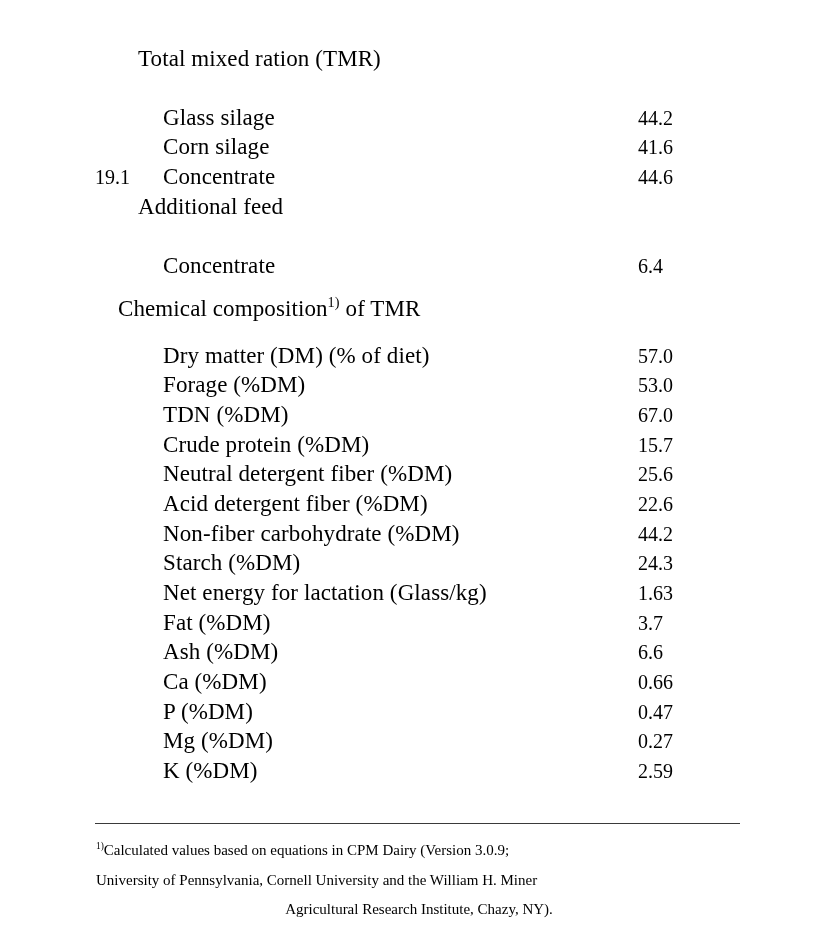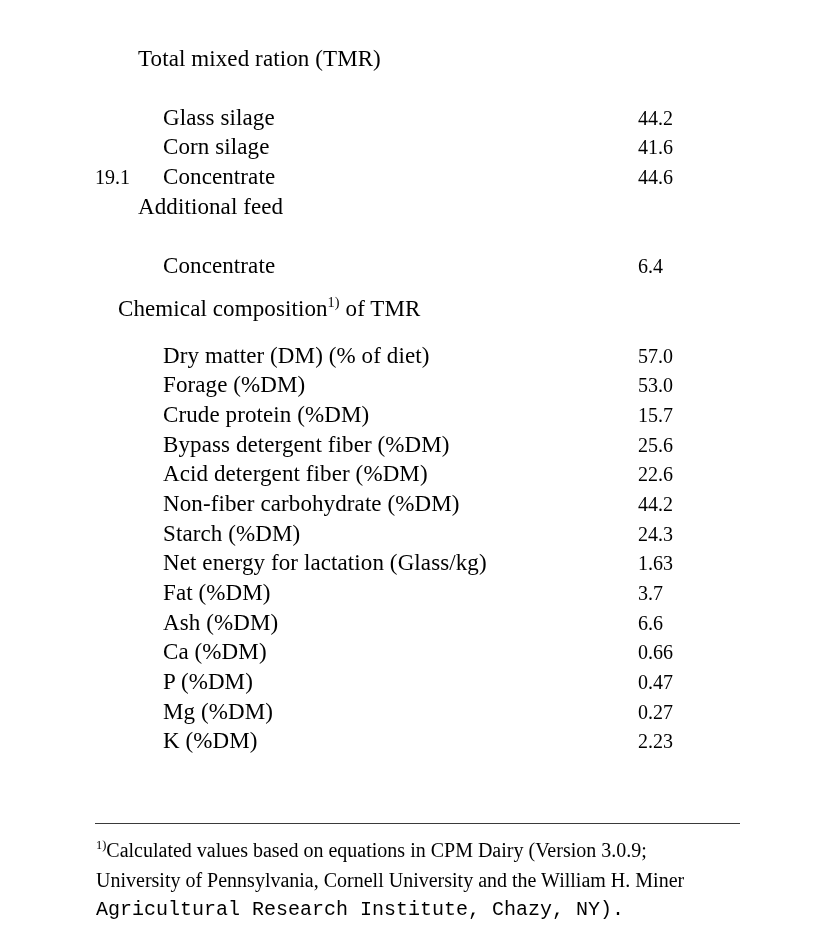--- a/index.html
+++ b/index.html
@@ -151,6 +151,10 @@
       <span class="value">53.0</span>
     </div>
     <div class="row lvl-item">
+      <span class="label">TDN (%DM)</span>
+      <span class="value">67.0</span>
+    </div>
+    <div class="row lvl-item">
       <span class="label">Crude protein (%DM)</span>
       <span class="value">15.7</span>
     </div>

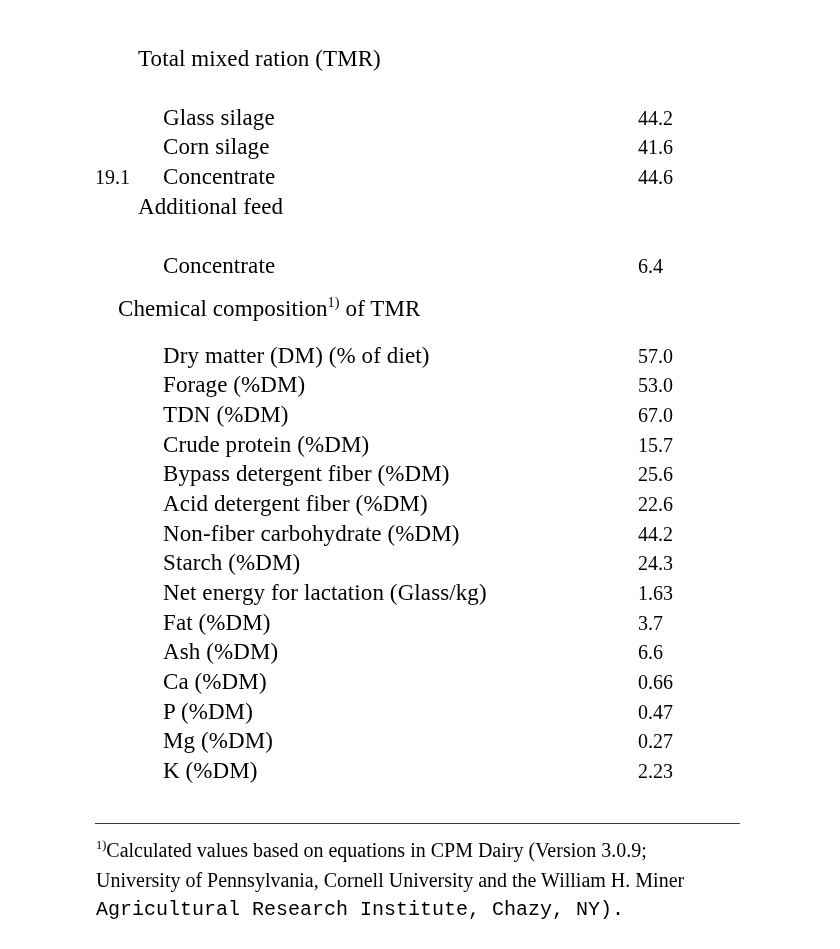--- a/index.html
+++ b/index.html
@@ -159,7 +159,7 @@
       <span class="value">15.7</span>
     </div>
     <div class="row lvl-item">
-      <span class="label">Bypass detergent fiber (%DM)</span>
+      <span class="label">Neutral detergent fiber (%DM)</span>
       <span class="value">25.6</span>
     </div>
     <div class="row lvl-item">

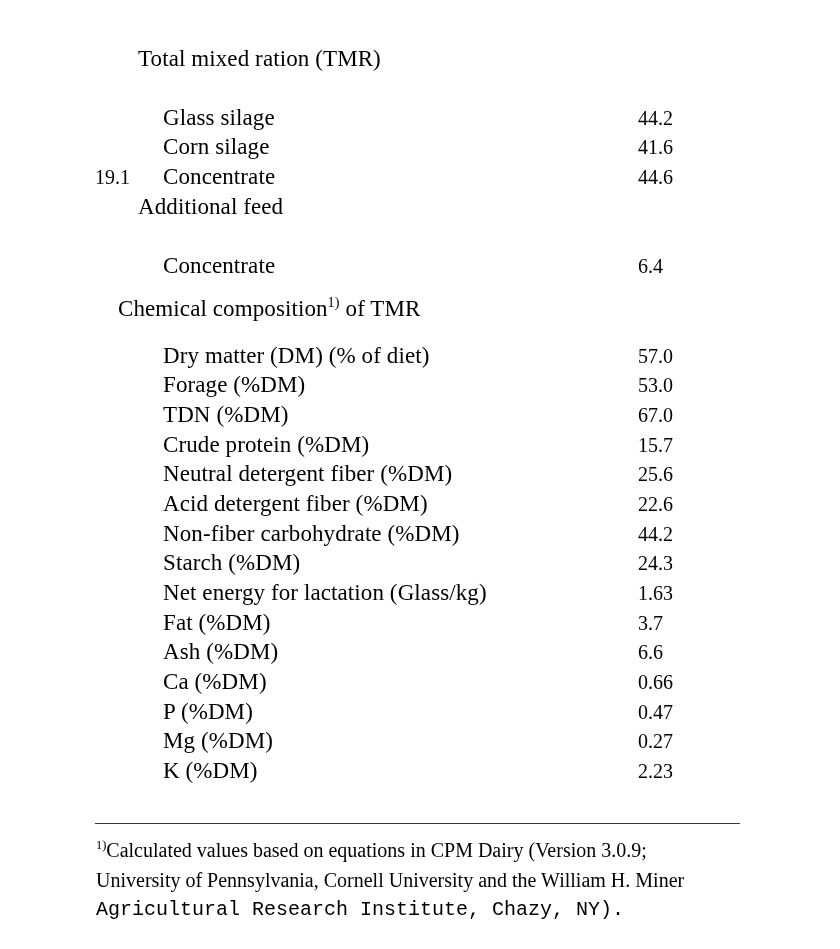--- a/index.html
+++ b/index.html
@@ -200,7 +200,7 @@
     </div>
     <div class="row lvl-item">
       <span class="label">K (%DM)</span>
-      <span class="value">2.23</span>
+      <span class="value">2.59</span>
     </div>
 
   </div>

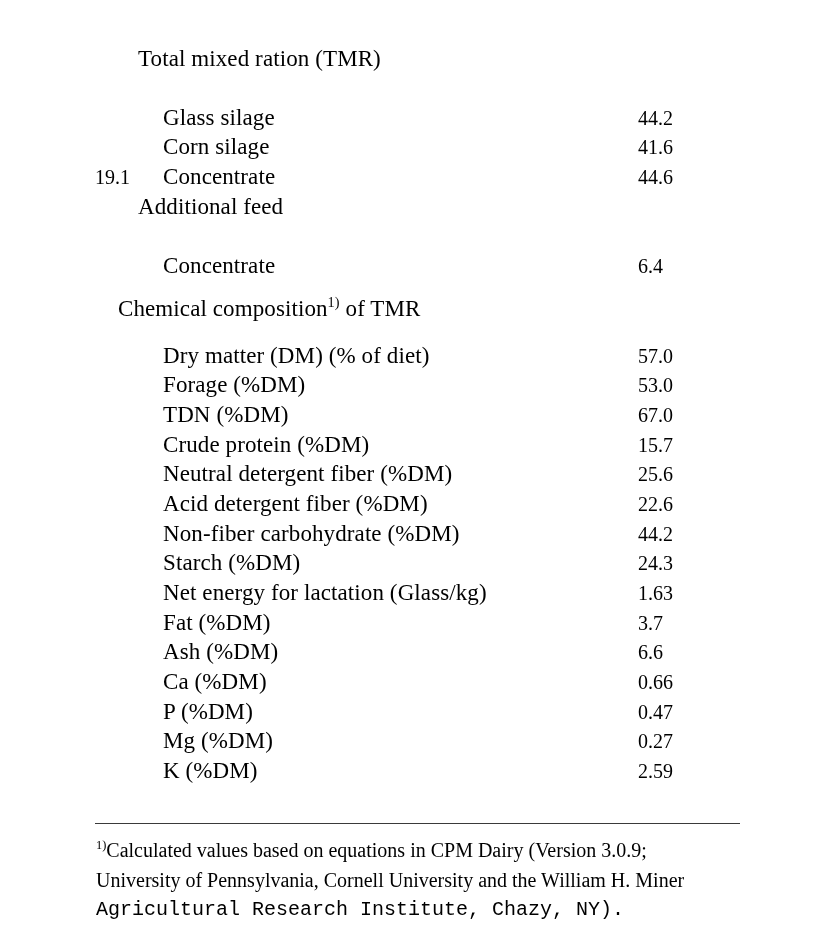--- a/index.html
+++ b/index.html
@@ -82,7 +82,7 @@
     left: 96px;
     top: 826px;
     width: 646px;
-    font-size: 20px;
+    font-size: 15px;
     line-height: 29.5px;
     text-align: justify;
     text-justify: inter-word;

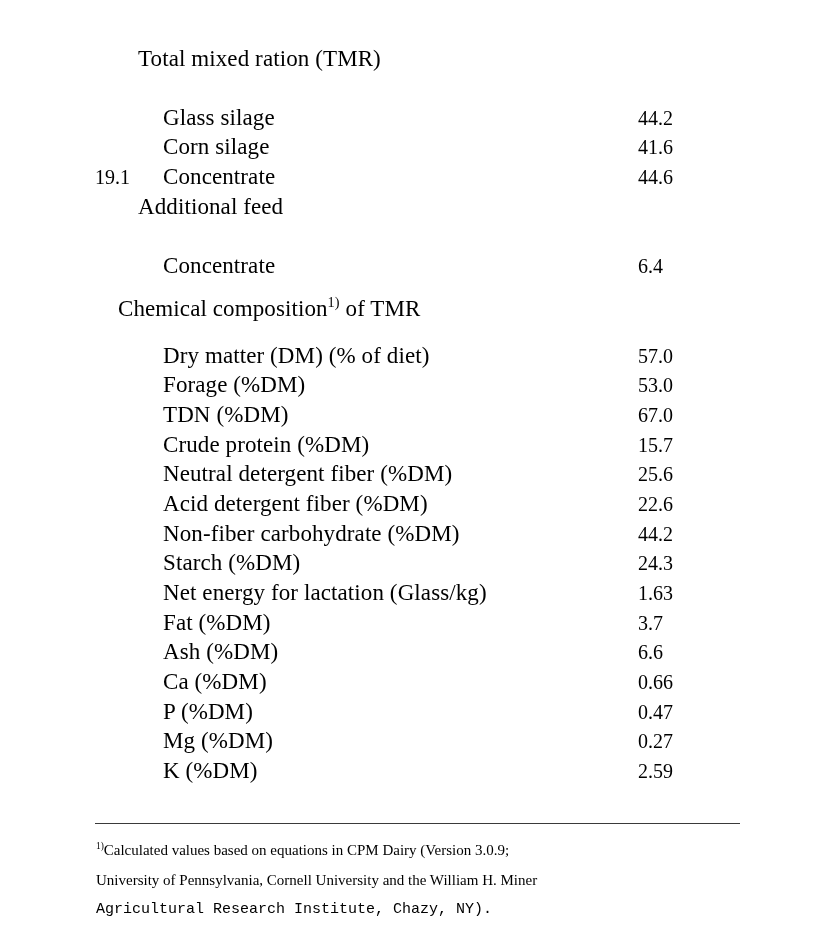--- a/index.html
+++ b/index.html
@@ -88,8 +88,7 @@
     text-justify: inter-word;
   }
   .footnote .lastline {
-    text-align: left;
-    font-family: Liberation Mono, monospace;
+    text-align: center;
   }
 
   sup {

